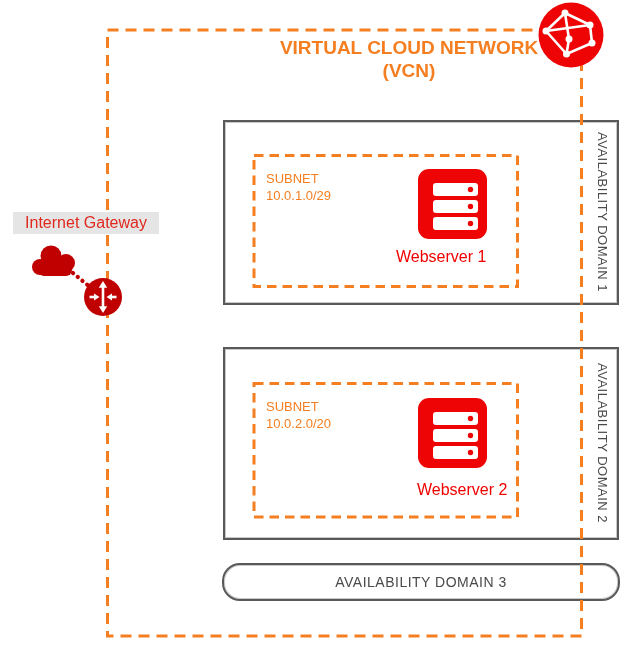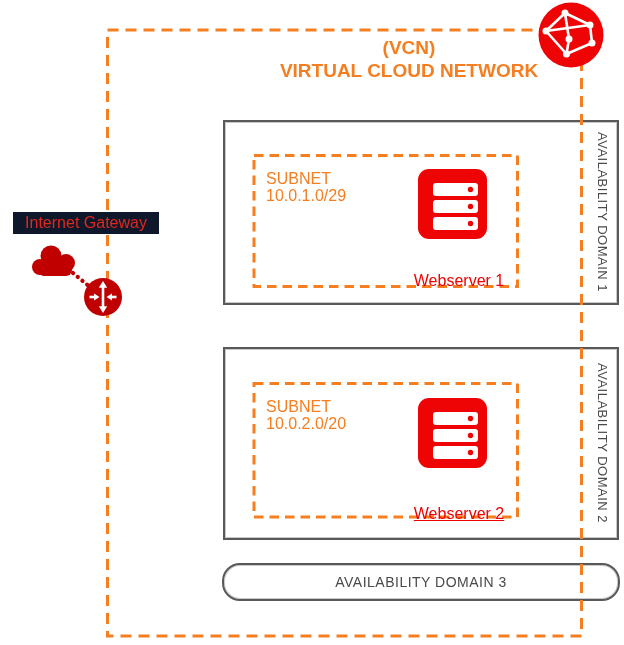--- a/index.html
+++ b/index.html
@@ -83,8 +83,8 @@
   </svg>
 
   <div class="vcn-title">
+    <div>VIRTUAL CLOUD NETWORK</div>
     <div>(VCN)</div>
-    <div>VIRTUAL CLOUD NETWORK</div>
   </div>
 
   <svg class="icon icon-vcn" width="66" height="66" viewBox="0 0 66 66">

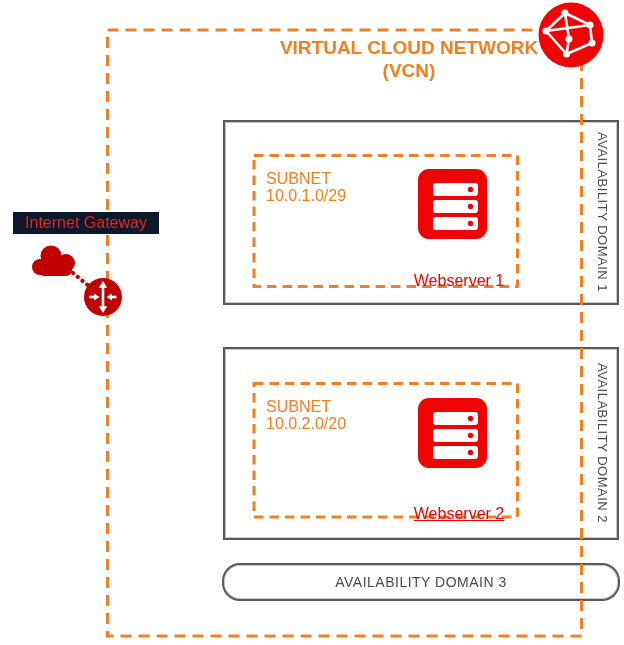--- a/index.html
+++ b/index.html
@@ -35,7 +35,7 @@
   }
   
   .subnet-text{
-    position:absolute;z-index:2;font-size:16px;line-height:17px;color:#F57E20;
+    position:absolute;z-index:2;font-size:13px;line-height:17px;color:#F57E20;
   }
   .subnet-text-1{left:266px;top:170px;}
   .subnet-text-2{left:266px;top:398px;}

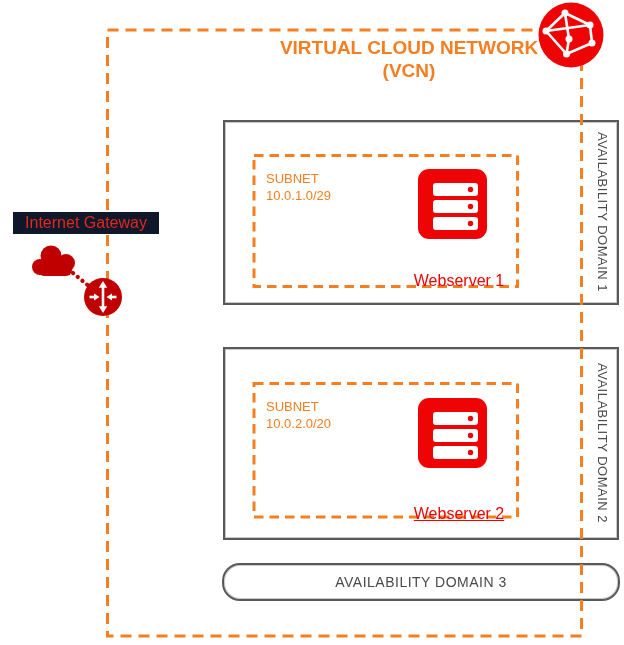--- a/index.html
+++ b/index.html
@@ -49,7 +49,7 @@
   
   .ig-label{
     position:absolute;left:13px;top:212px;width:146px;height:22px;z-index:3;
-    background:#0f172a;text-align:center;font-size:16px;line-height:22px;color:#E0281E;
+    background:#e5e5e5;text-align:center;font-size:16px;line-height:22px;color:#E0281E;
   }
   .icon{position:absolute;z-index:2;}
   .icon-cloud{left:30px;top:245px;}

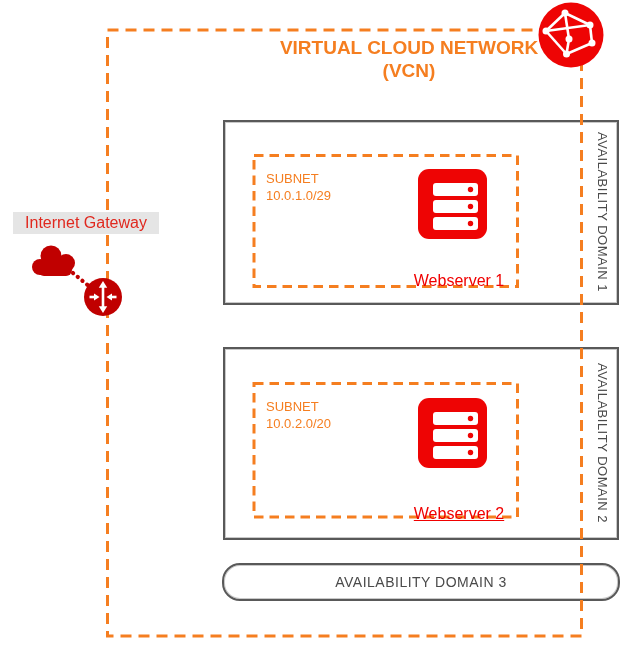--- a/index.html
+++ b/index.html
@@ -41,8 +41,8 @@
   .subnet-text-2{left:266px;top:398px;}
   
   .server-label{
-    position:absolute;z-index:2;width:126px;text-align:center;
-    font-size:16px;color:#F00000;margin-top:24px;
+    position:absolute;z-index:2;width:126px;
+    font-size:16px;color:#F00000;
   }
   .server-label-1{left:396px;top:248px;}
   .server-label-2{left:396px;top:481px;text-decoration:underline;}

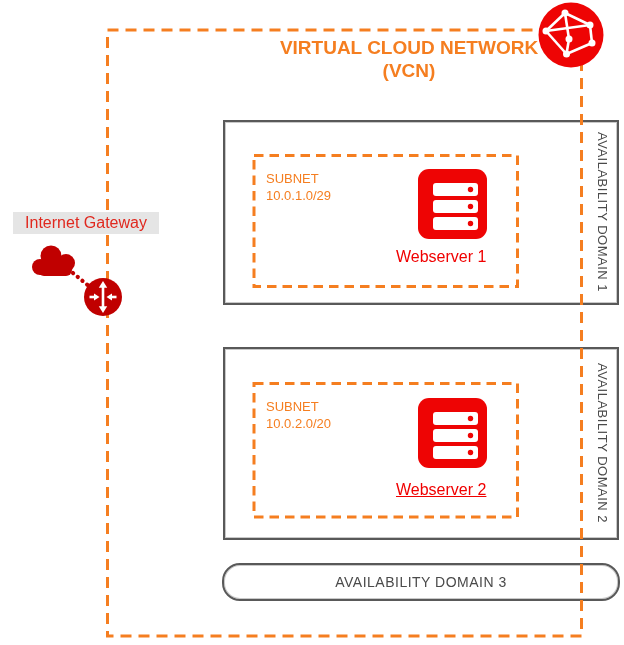--- a/index.html
+++ b/index.html
@@ -45,7 +45,7 @@
     font-size:16px;color:#F00000;
   }
   .server-label-1{left:396px;top:248px;}
-  .server-label-2{left:396px;top:481px;text-decoration:underline;}
+  .server-label-2{left:417px;top:481px;}
   
   .ig-label{
     position:absolute;left:13px;top:212px;width:146px;height:22px;z-index:3;

